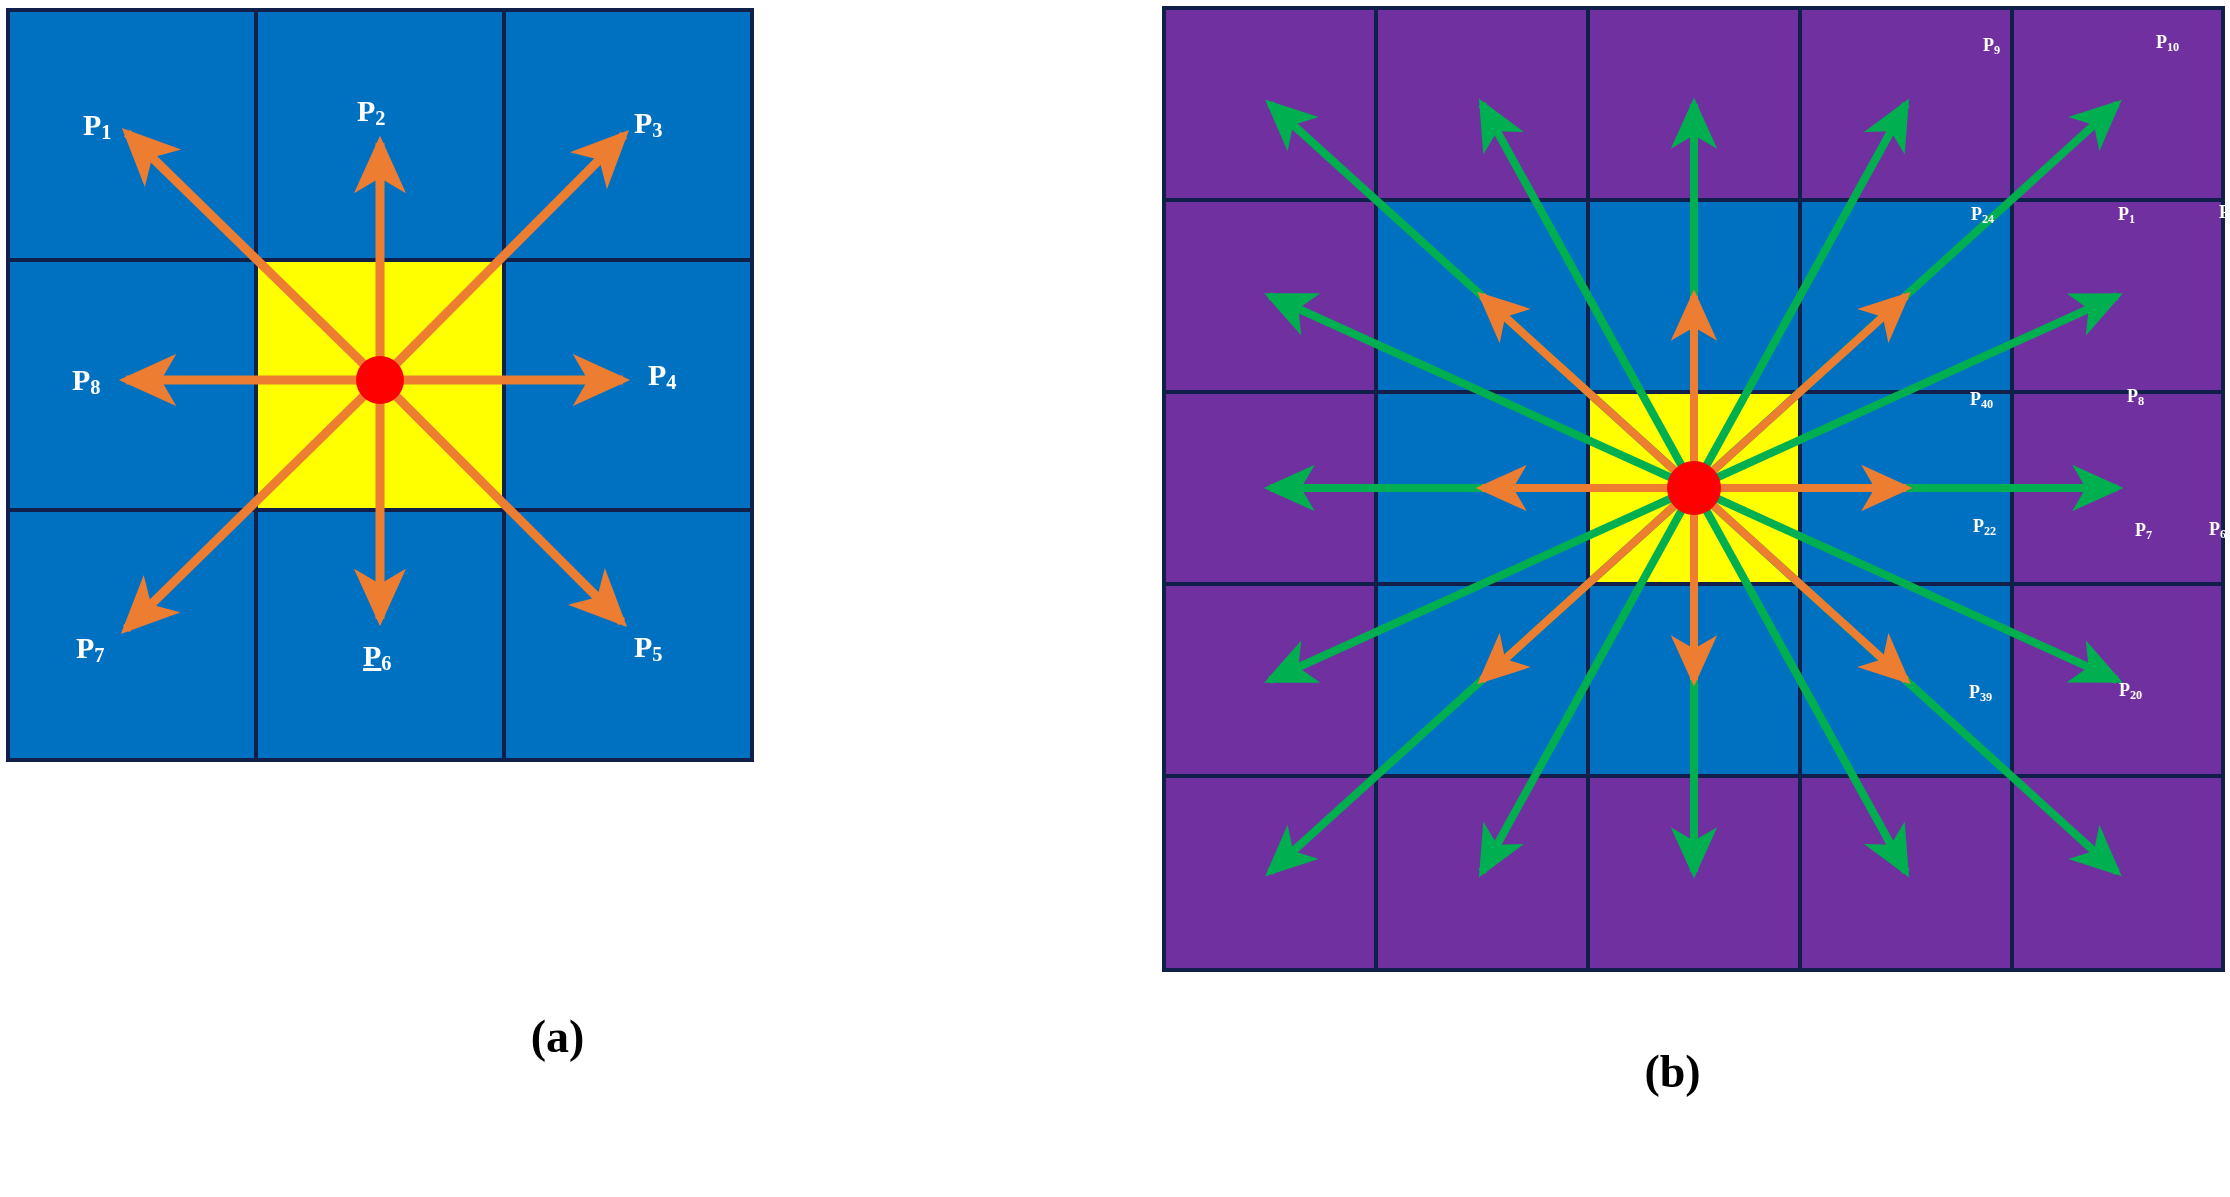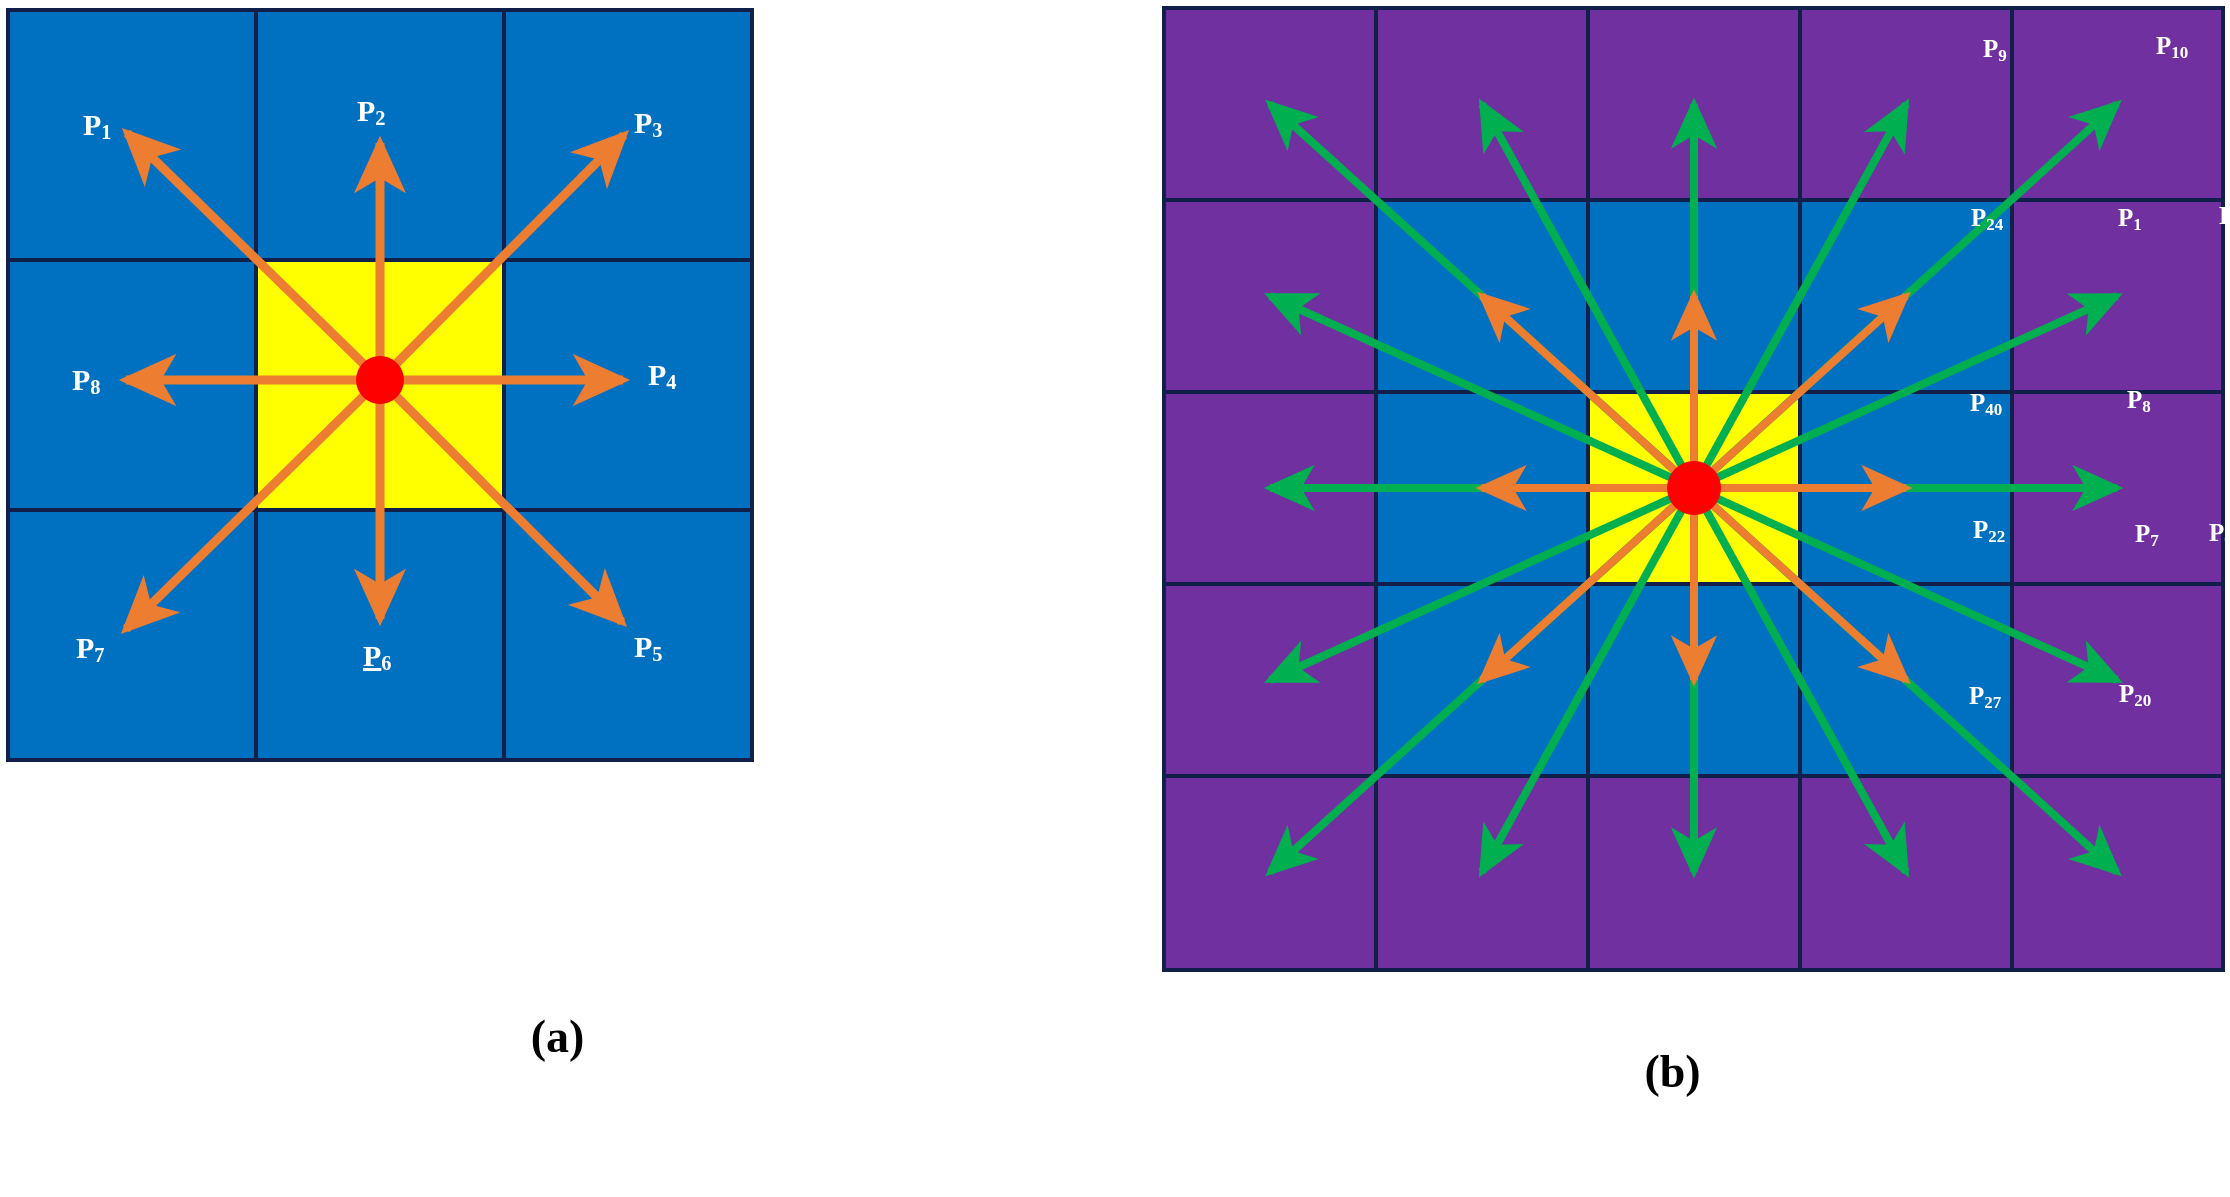--- a/index.html
+++ b/index.html
@@ -59,7 +59,7 @@
     vertical-align: -0.22em;
     font-weight: bold;
   }
-  .plabel.sm { font-size: 25px; }
+  .plabel.sm { font-size: 18px; }
 </style>
 </head>
 <body>

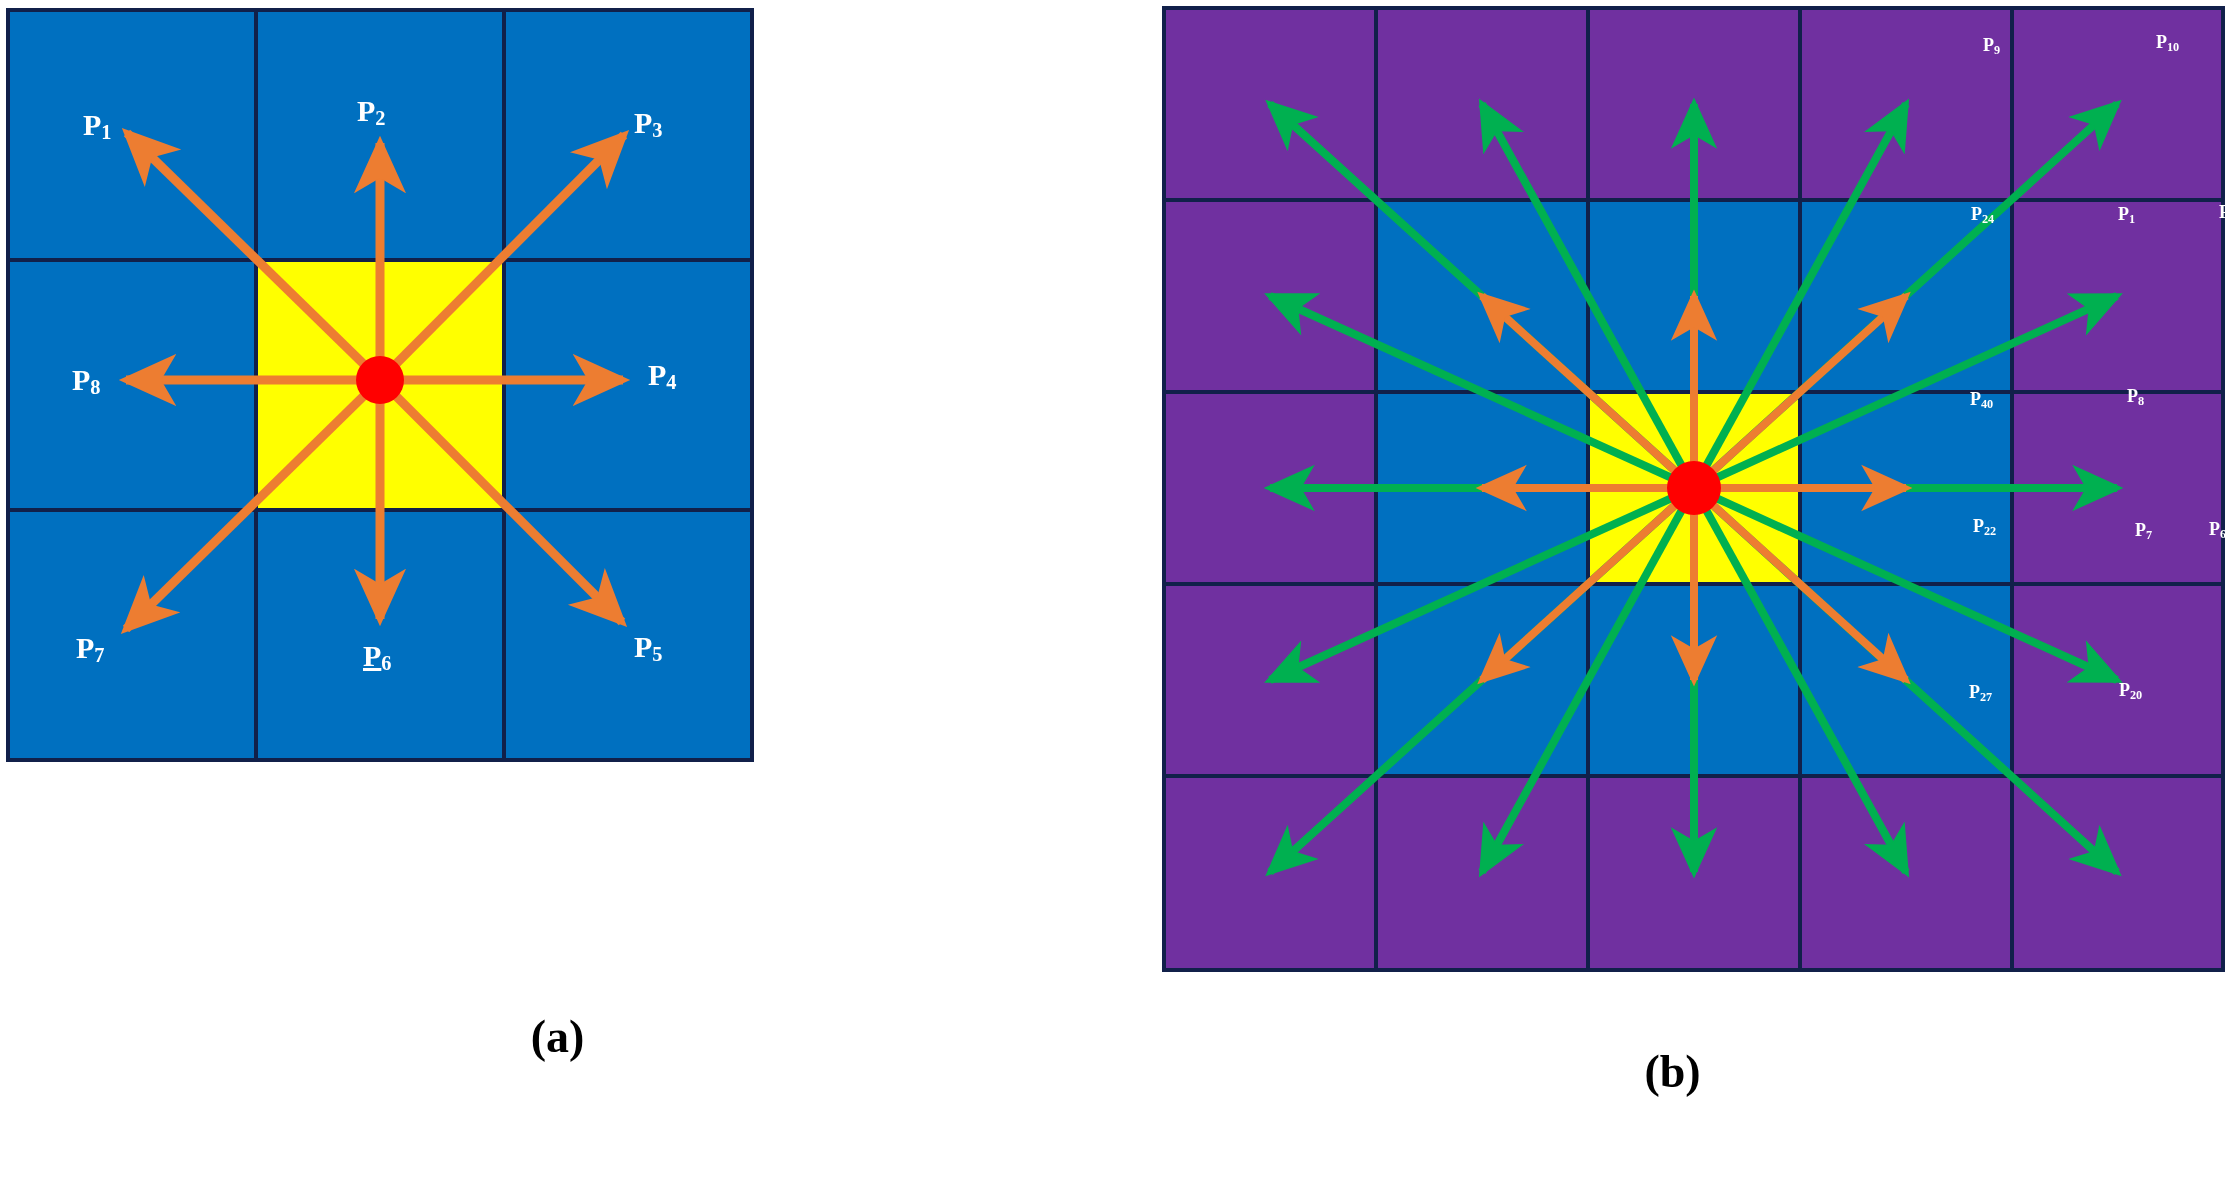--- a/index.html
+++ b/index.html
@@ -255,7 +255,7 @@
       <span>P</span><sub>20</sub>
     </div>
     <div class="plabel sm" style="left:854px; top:683px;">
-      <span>P</span><sub>27</sub>
+      <span>P</span><sub>39</sub>
     </div>
     <div class="plabel sm" style="left:858px; top:517px;">
       <span>P</span><sub>22</sub>

